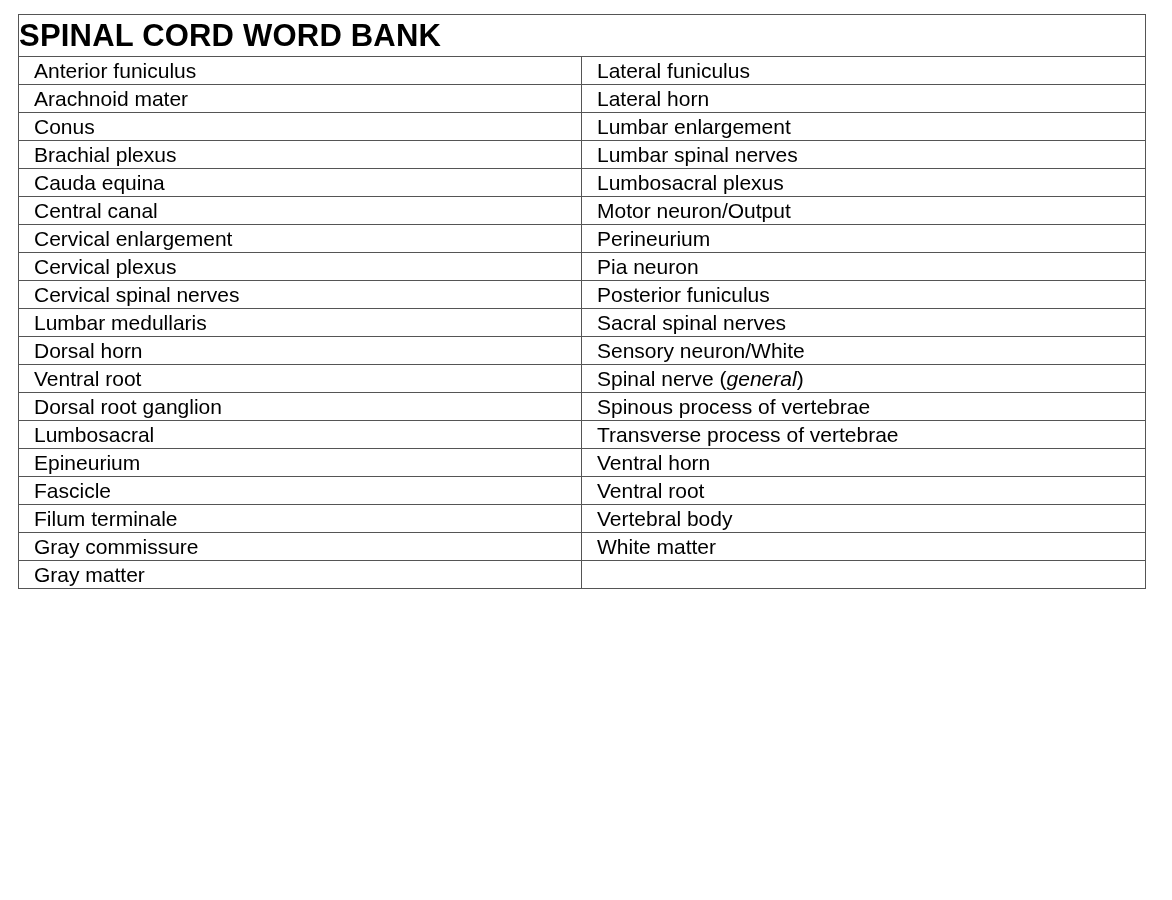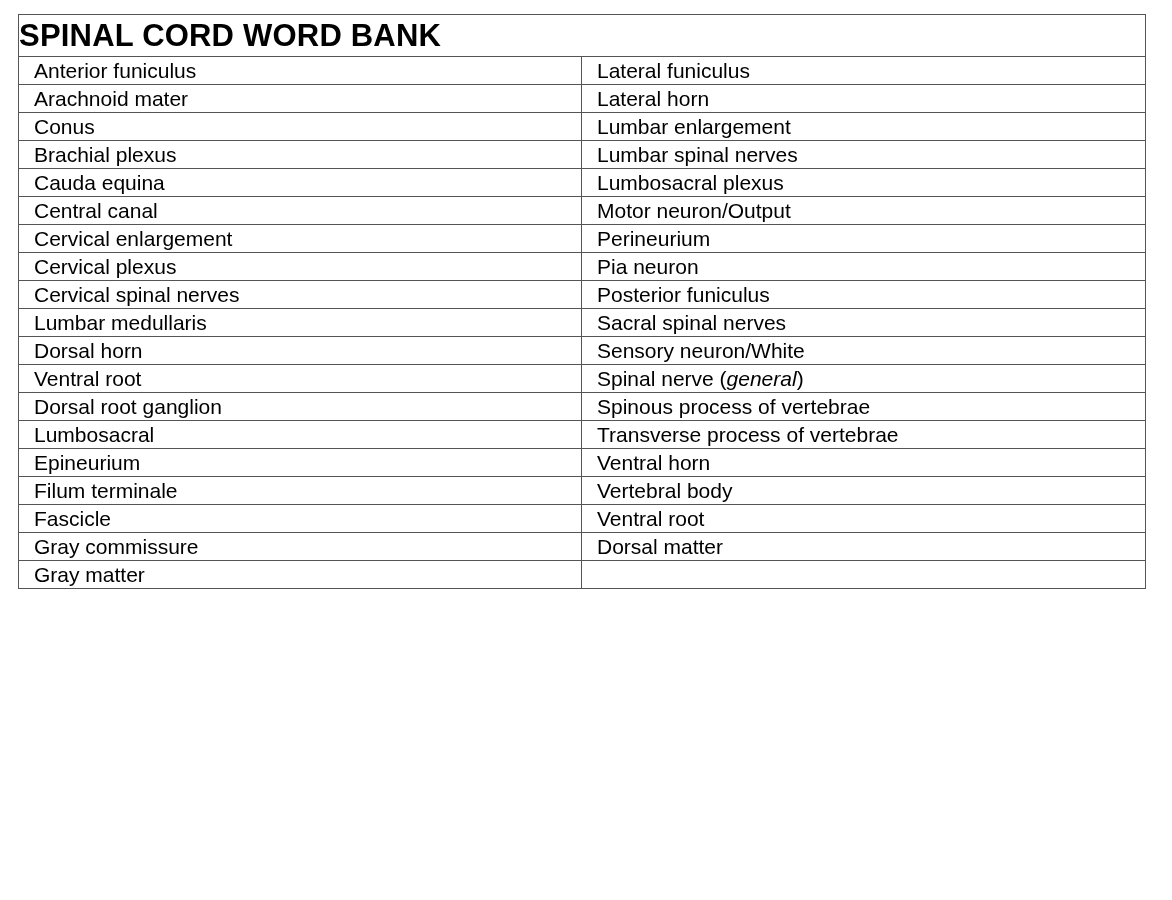--- a/index.html
+++ b/index.html
@@ -87,12 +87,12 @@
         <td class="cell">Ventral horn</td>
       </tr>
       <tr>
+        <td class="cell">Fascicle</td>
+        <td class="cell">Ventral root</td>
+      </tr>
+      <tr>
         <td class="cell">Filum terminale</td>
         <td class="cell">Vertebral body</td>
-      </tr>
-      <tr>
-        <td class="cell">Fascicle</td>
-        <td class="cell">Ventral root</td>
       </tr>
       <tr>
         <td class="cell">Gray commissure</td>

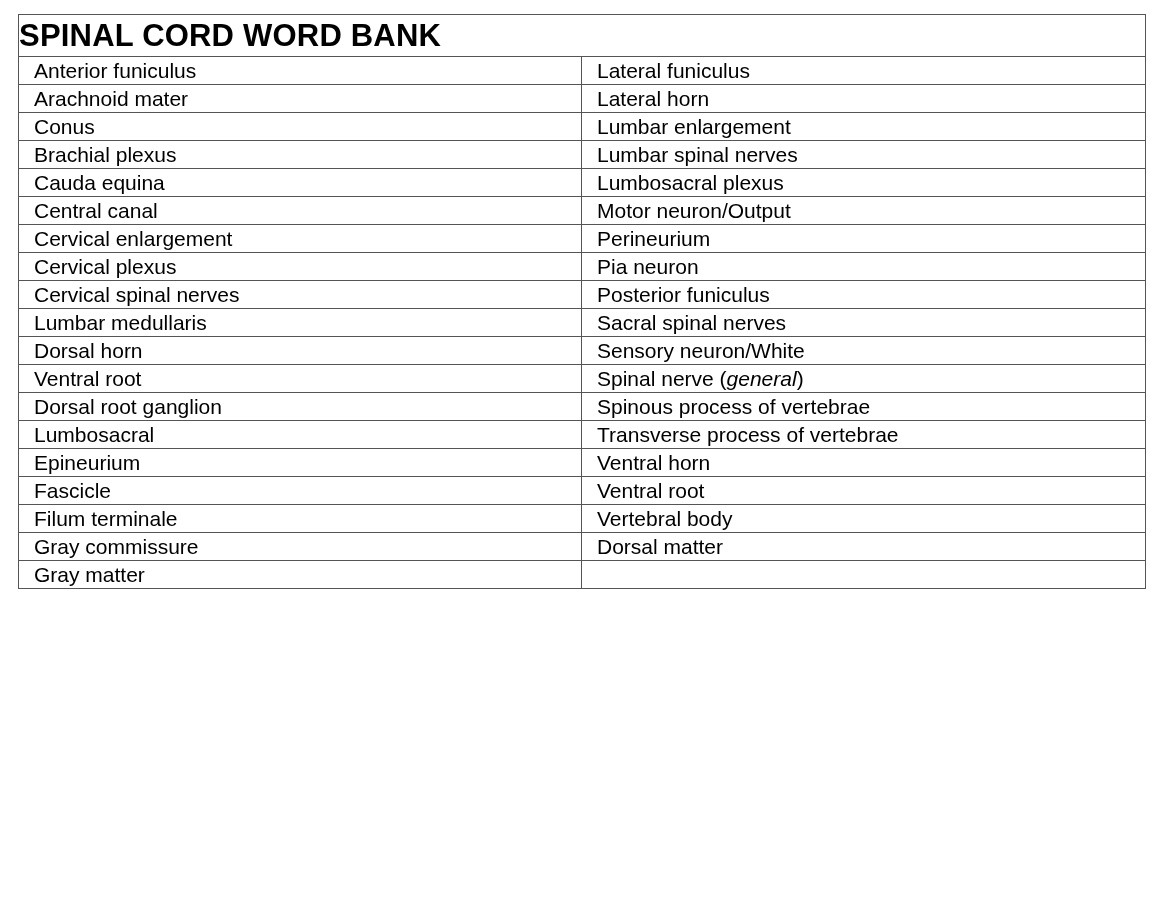--- a/index.html
+++ b/index.html
@@ -96,7 +96,7 @@
       </tr>
       <tr>
         <td class="cell">Gray commissure</td>
-        <td class="cell">Dorsal matter</td>
+        <td class="cell">White matter</td>
       </tr>
       <tr>
         <td class="cell">Gray matter</td>

